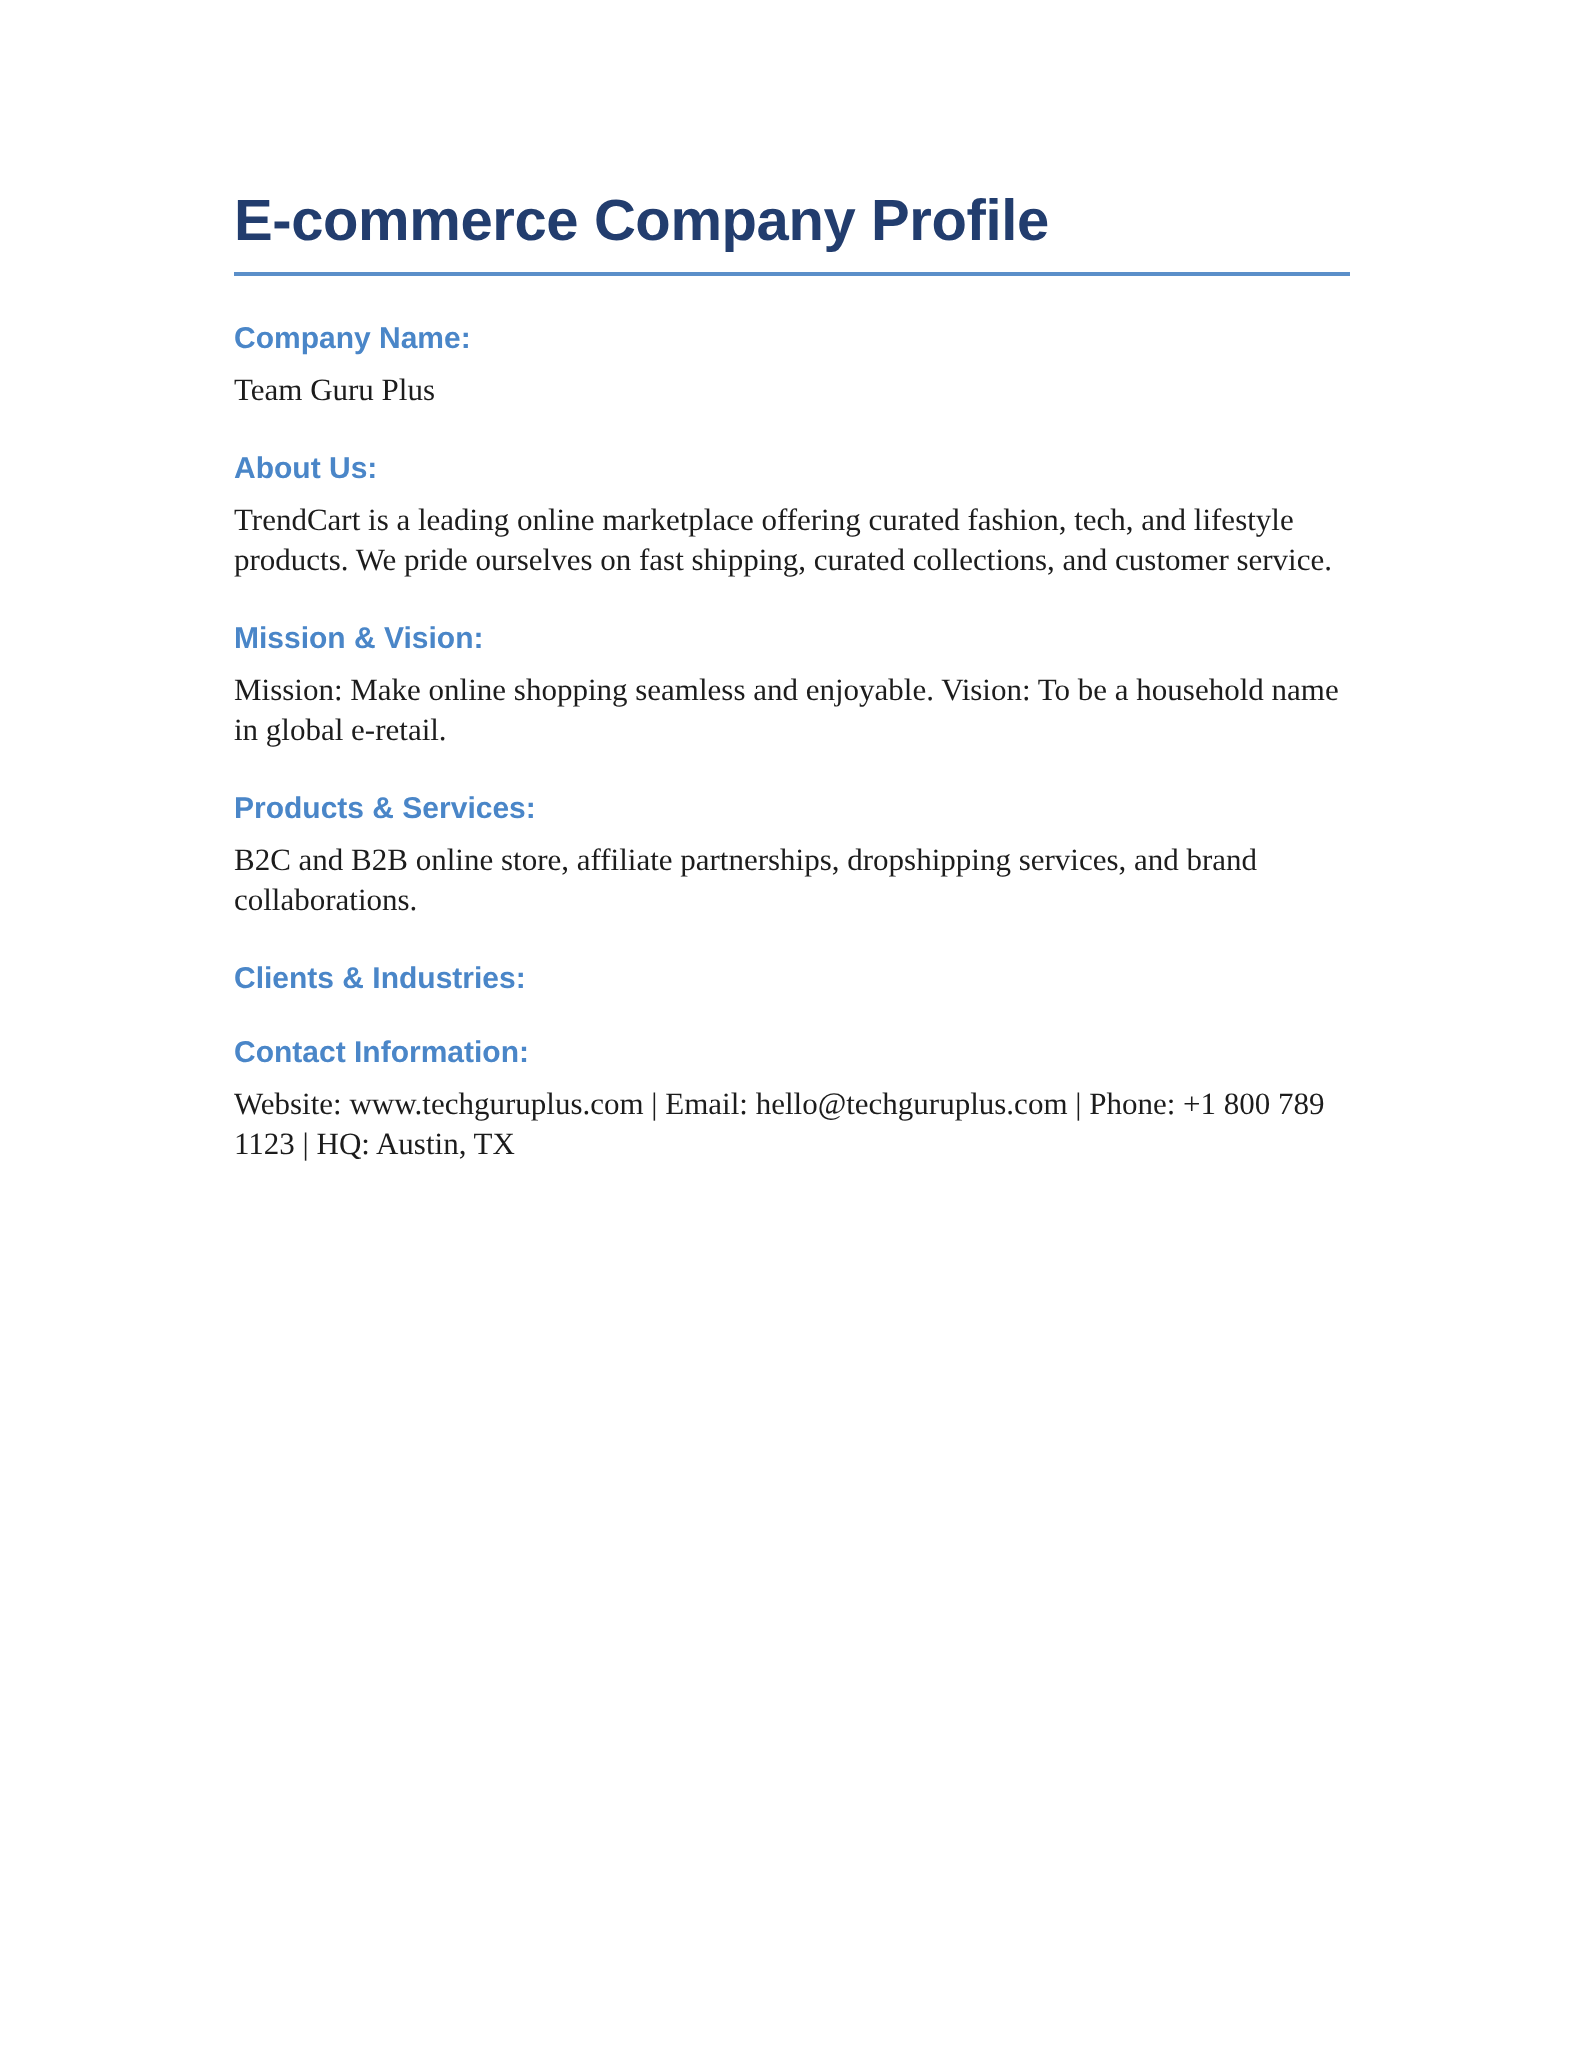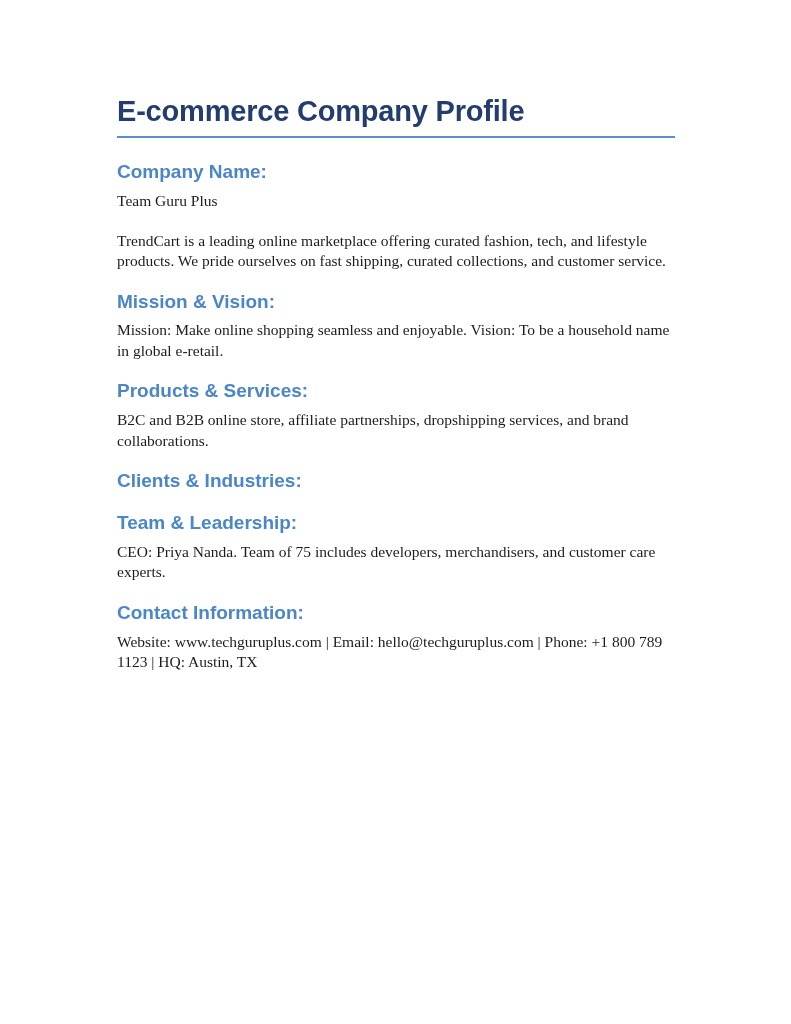--- a/index.html
+++ b/index.html
@@ -41,7 +41,7 @@
   .section-heading {
     margin: 4px 0 7px 0;
     font-family: "Liberation Sans", sans-serif;
-    font-size: 19px;
+    font-size: 15px;
     font-weight: 700;
     color: var(--heading-color, #4A86C8);
     line-height: 1.2;

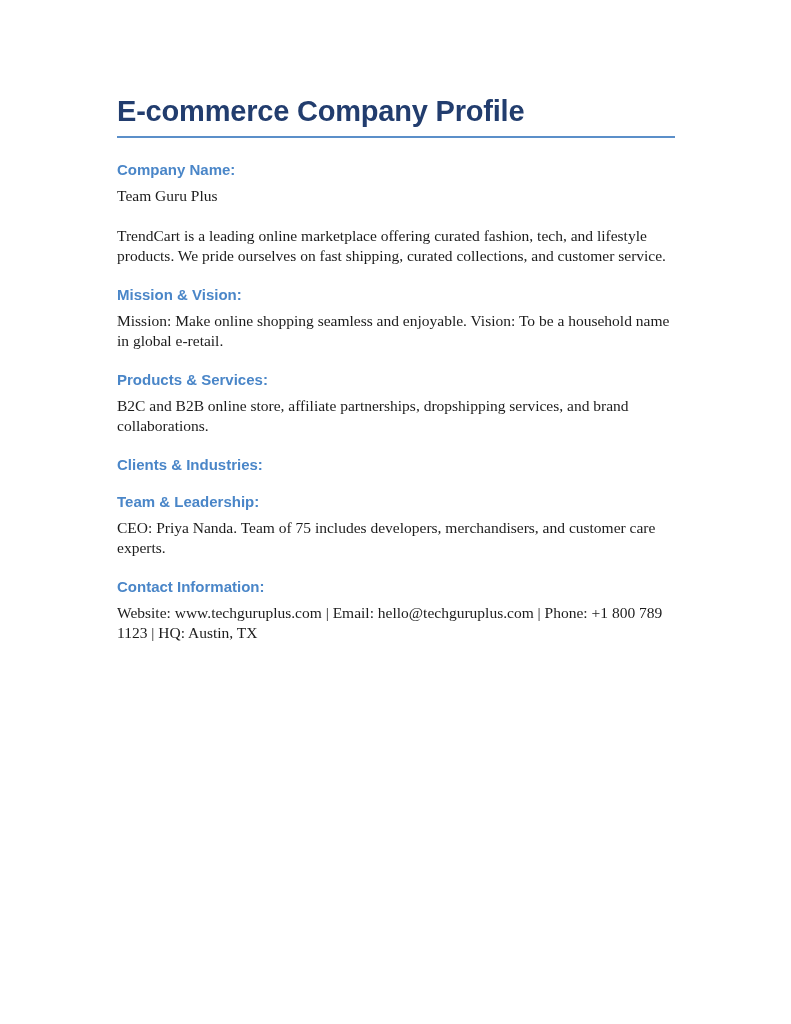--- a/index.html
+++ b/index.html
@@ -67,6 +67,7 @@
         <p class="section-body">Team Guru Plus</p>
       </section>
       <section class="doc-section">
+        <h2 class="section-heading">About Us:</h2>
         <p class="section-body">TrendCart is a leading online marketplace offering curated fashion, tech, and lifestyle products. We pride ourselves on fast shipping, curated collections, and customer service.</p>
       </section>
       <section class="doc-section">

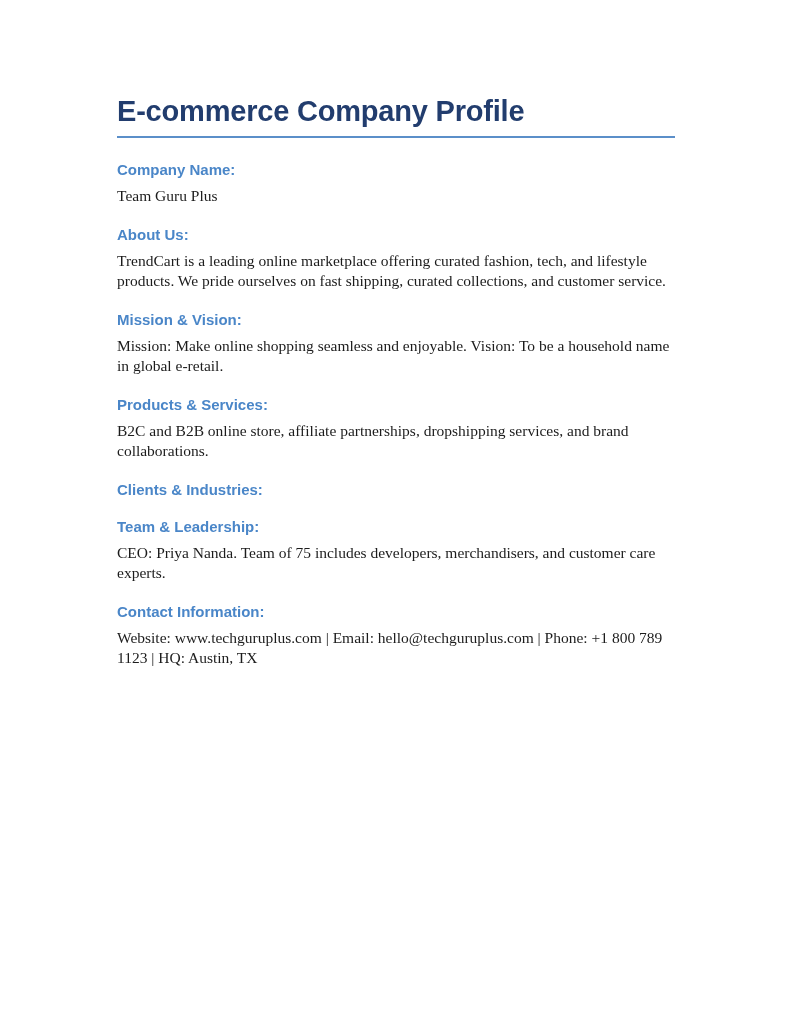--- a/index.html
+++ b/index.html
@@ -82,10 +82,6 @@
         <h2 class="section-heading">Clients &amp; Industries:</h2>
       </section>
       <section class="doc-section">
-        <h2 class="section-heading">Team &amp; Leadership:</h2>
-        <p class="section-body">CEO: Priya Nanda. Team of 75 includes developers, merchandisers, and customer care experts.</p>
-      </section>
-      <section class="doc-section">
         <h2 class="section-heading">Contact Information:</h2>
         <p class="section-body">Website: www.techguruplus.com | Email: hello@techguruplus.com | Phone: +1 800 789 1123 | HQ: Austin, TX</p>
       </section>

